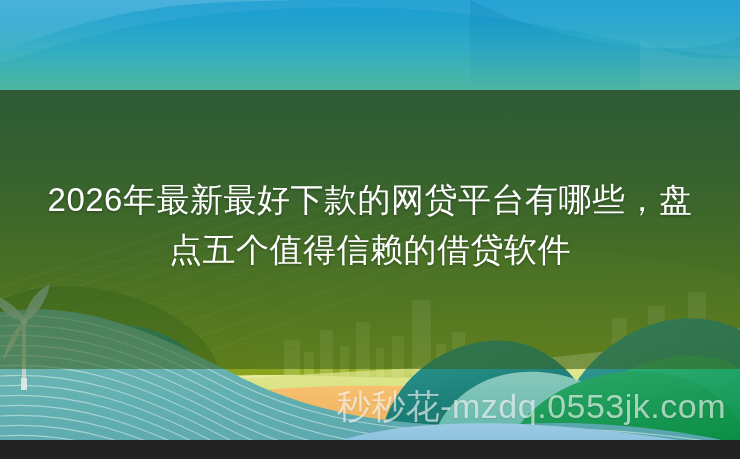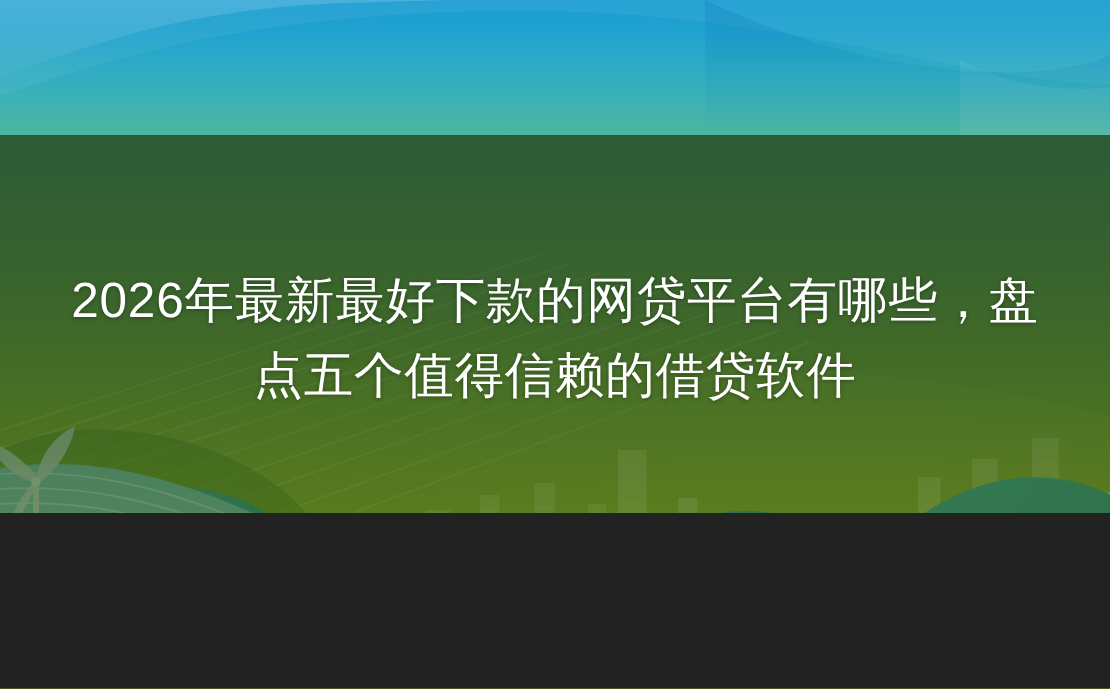--- a/index.html
+++ b/index.html
@@ -5,7 +5,7 @@
   html,body{margin:0;padding:0;background:#222;}
   #stage{
     position:relative;
-    width:740px;height:342px;
+    width:740px;height:440px;
     overflow:hidden;
     font-family:"Liberation Sans","DejaVu Sans",sans-serif;
     background:#6d8c22;

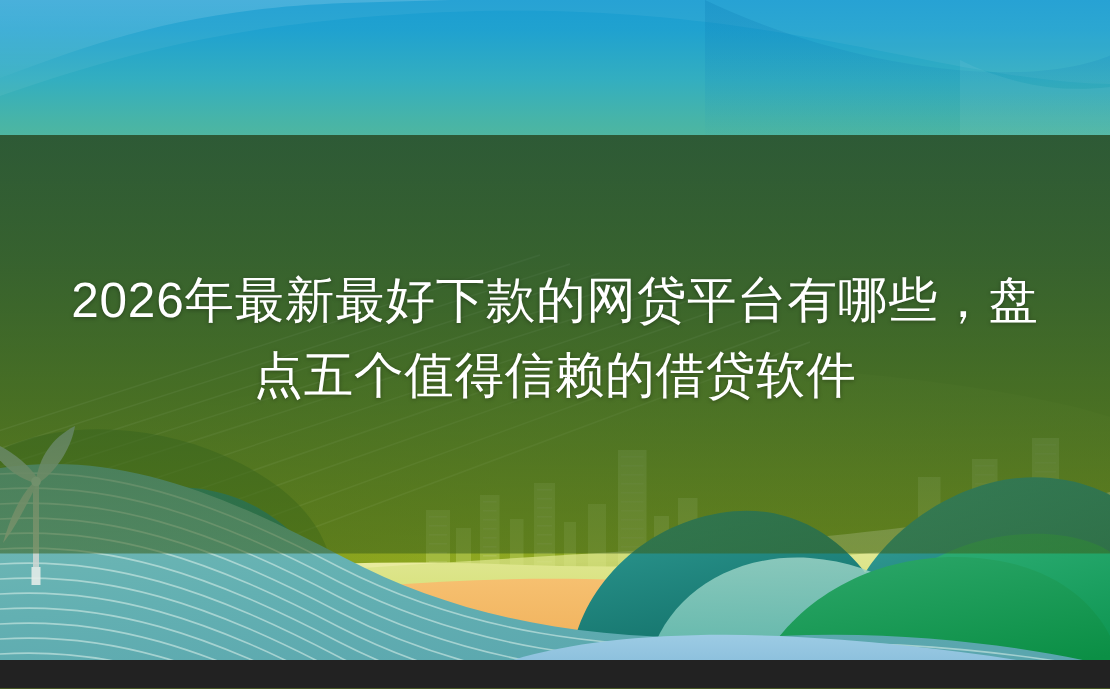--- a/index.html
+++ b/index.html
@@ -299,6 +299,7 @@
 
   <div id="title">2026年最新最好下款的网贷平台有哪些，盘点五个值得信赖的借贷软件</div>
 
+  <div id="watermark">秒秒花-mzdq.0553jk.com</div>
 
 </div>
 

